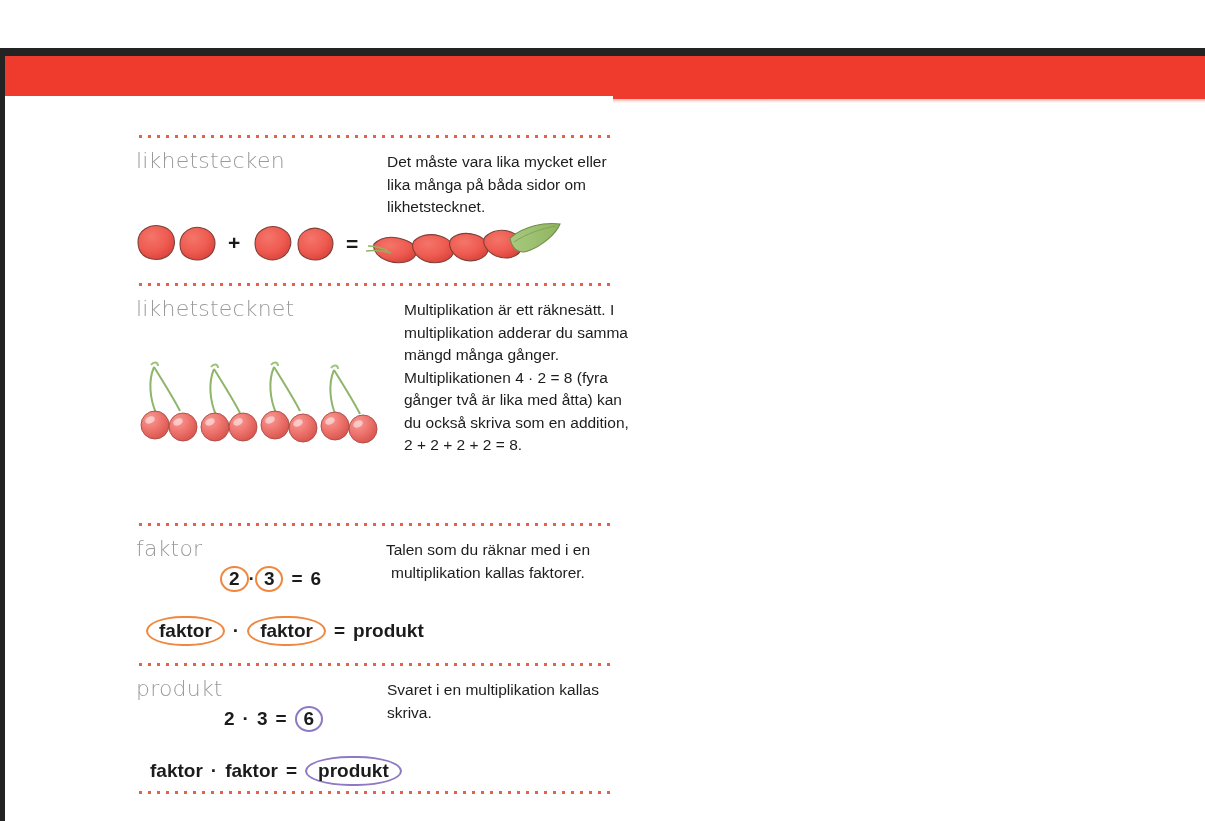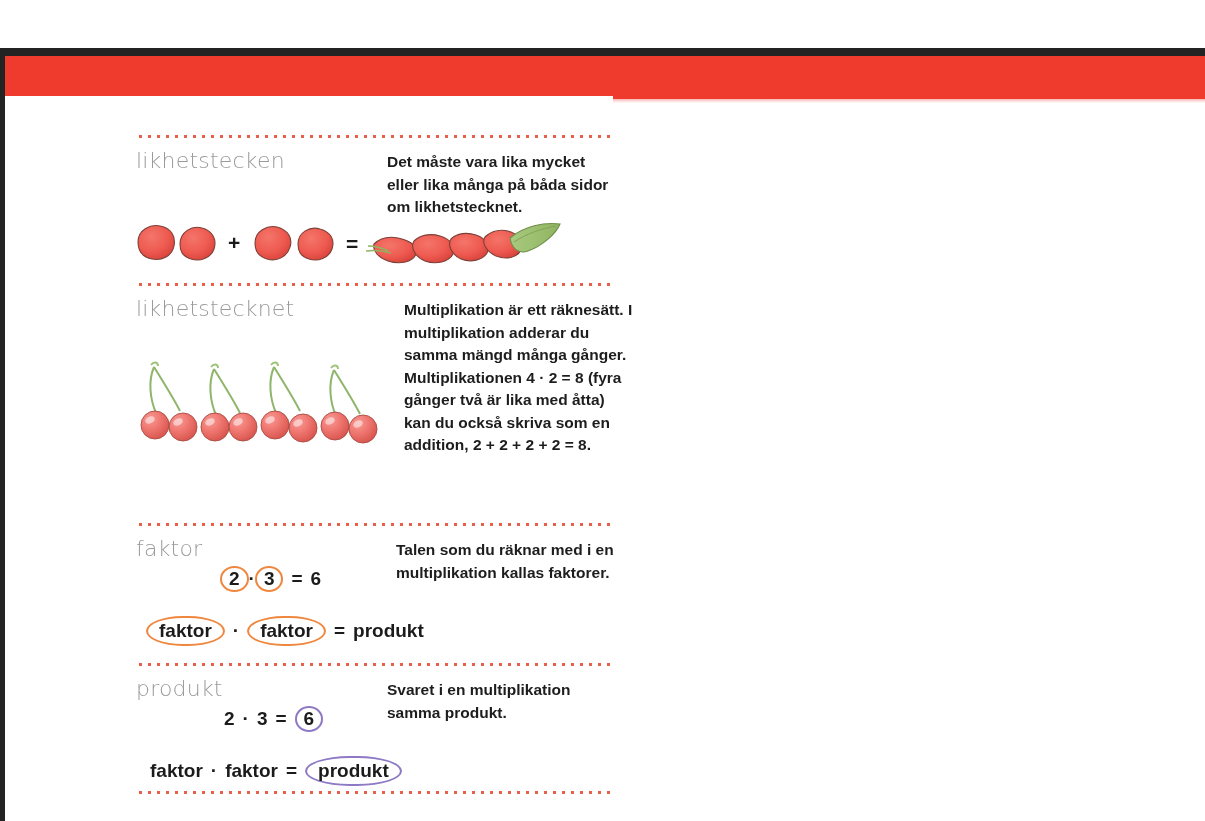--- a/index.html
+++ b/index.html
@@ -88,7 +88,7 @@
     font-size: 15.5px;
     line-height: 22.5px;
     color: #1d1d1d;
-    font-weight: 700;
+    font-weight: 400;
   }
 
   

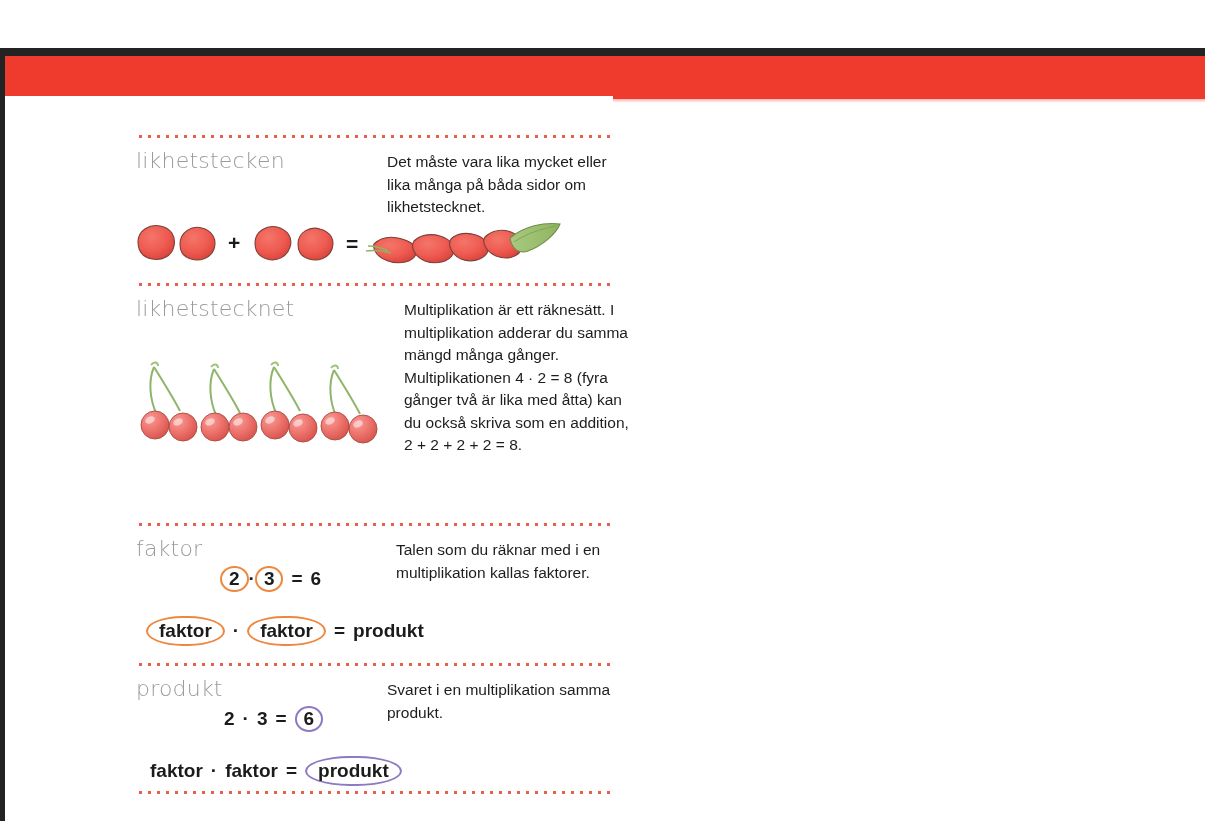--- a/index.html
+++ b/index.html
@@ -234,7 +234,7 @@
 
     <div class="entry" style="left:68px; top:488px; width:474px;">
       <div class="term" style="left:0; top:0;">faktor</div>
-      <div class="desc" style="left:260px; top:3px; width:230px;">Talen som du räknar med i en multiplikation kallas faktorer.</div>
+      <div class="desc" style="left:237px; top:3px; width:230px;text-align:center;">Talen som du räknar med i en multiplikation kallas faktorer.</div>
 
       <div class="eqrow" style="left:84px; top:30px;">
         <span class="ring">

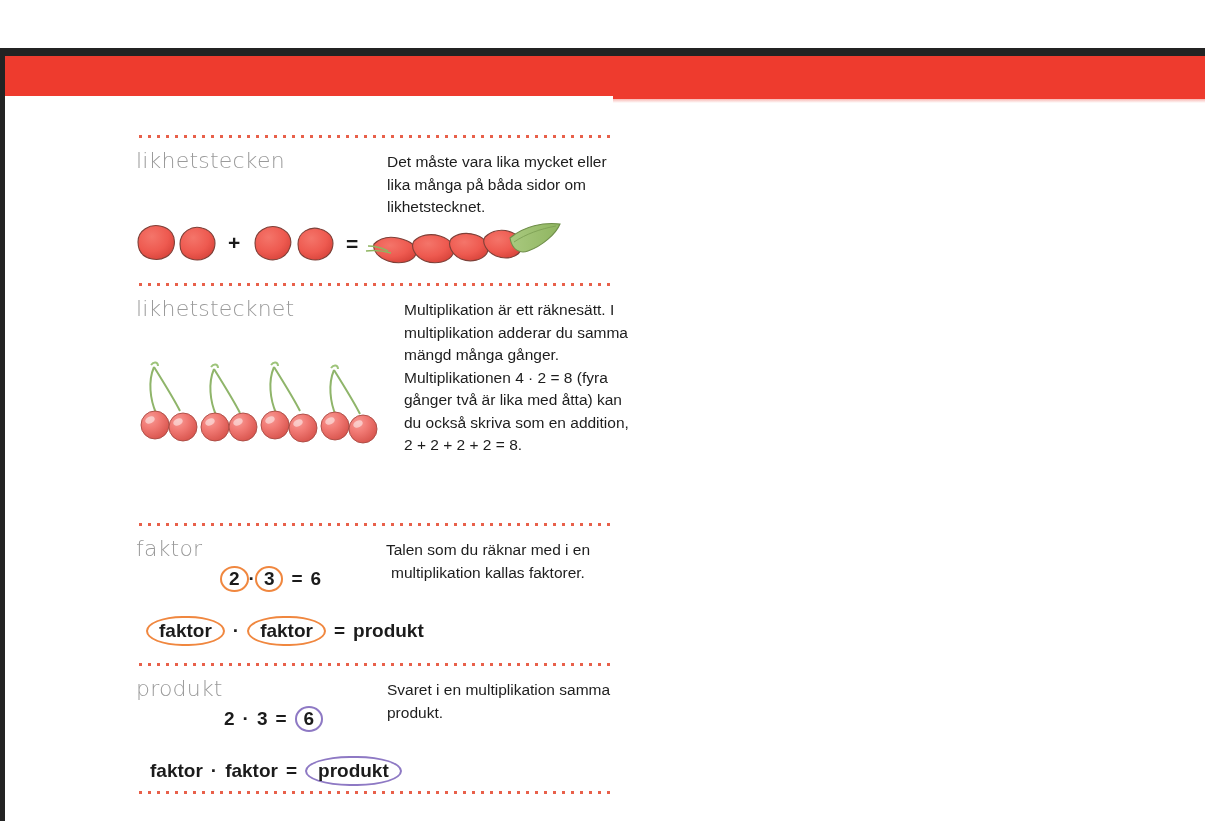--- a/index.html
+++ b/index.html
@@ -269,7 +269,7 @@
 
     <div class="entry" style="left:68px; top:628px; width:474px;">
       <div class="term" style="left:0; top:0;">produkt</div>
-      <div class="desc" style="left:251px; top:3px; width:230px;">Svaret i en multiplikation samma produkt.</div>
+      <div class="desc" style="left:251px; top:3px; width:230px;">Svaret i en multiplikation kallas skriva.</div>
 
       <div class="eqrow" style="left:88px; top:30px;">
         <span>2</span>

